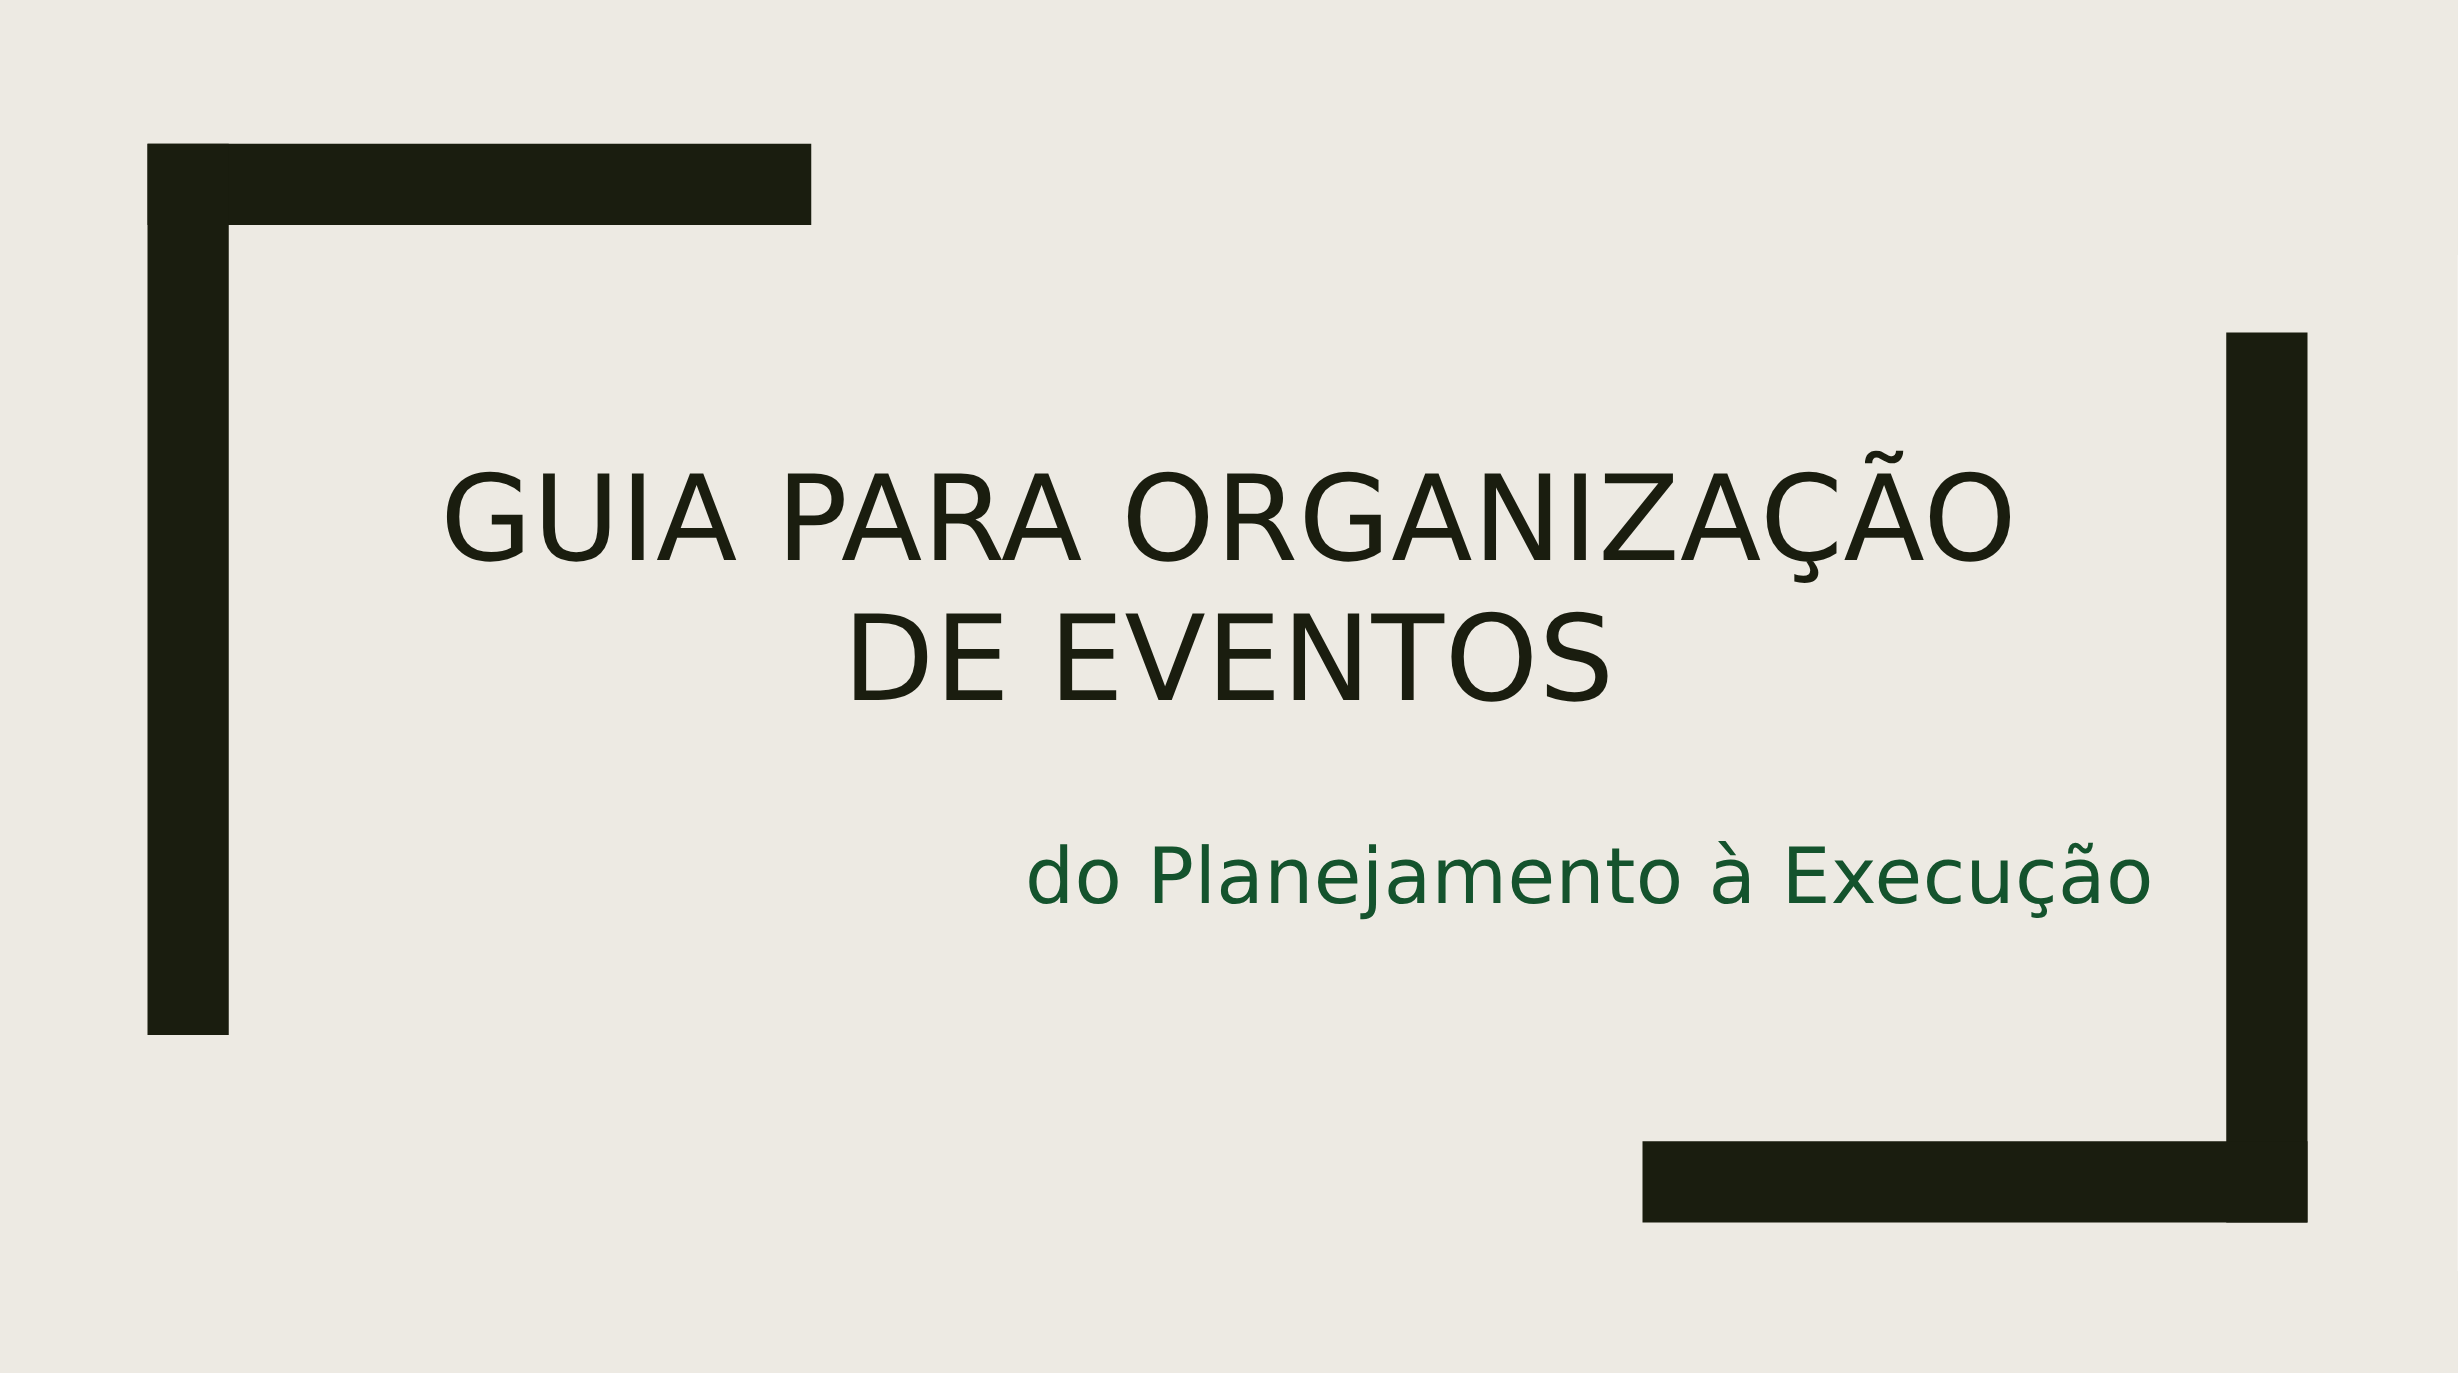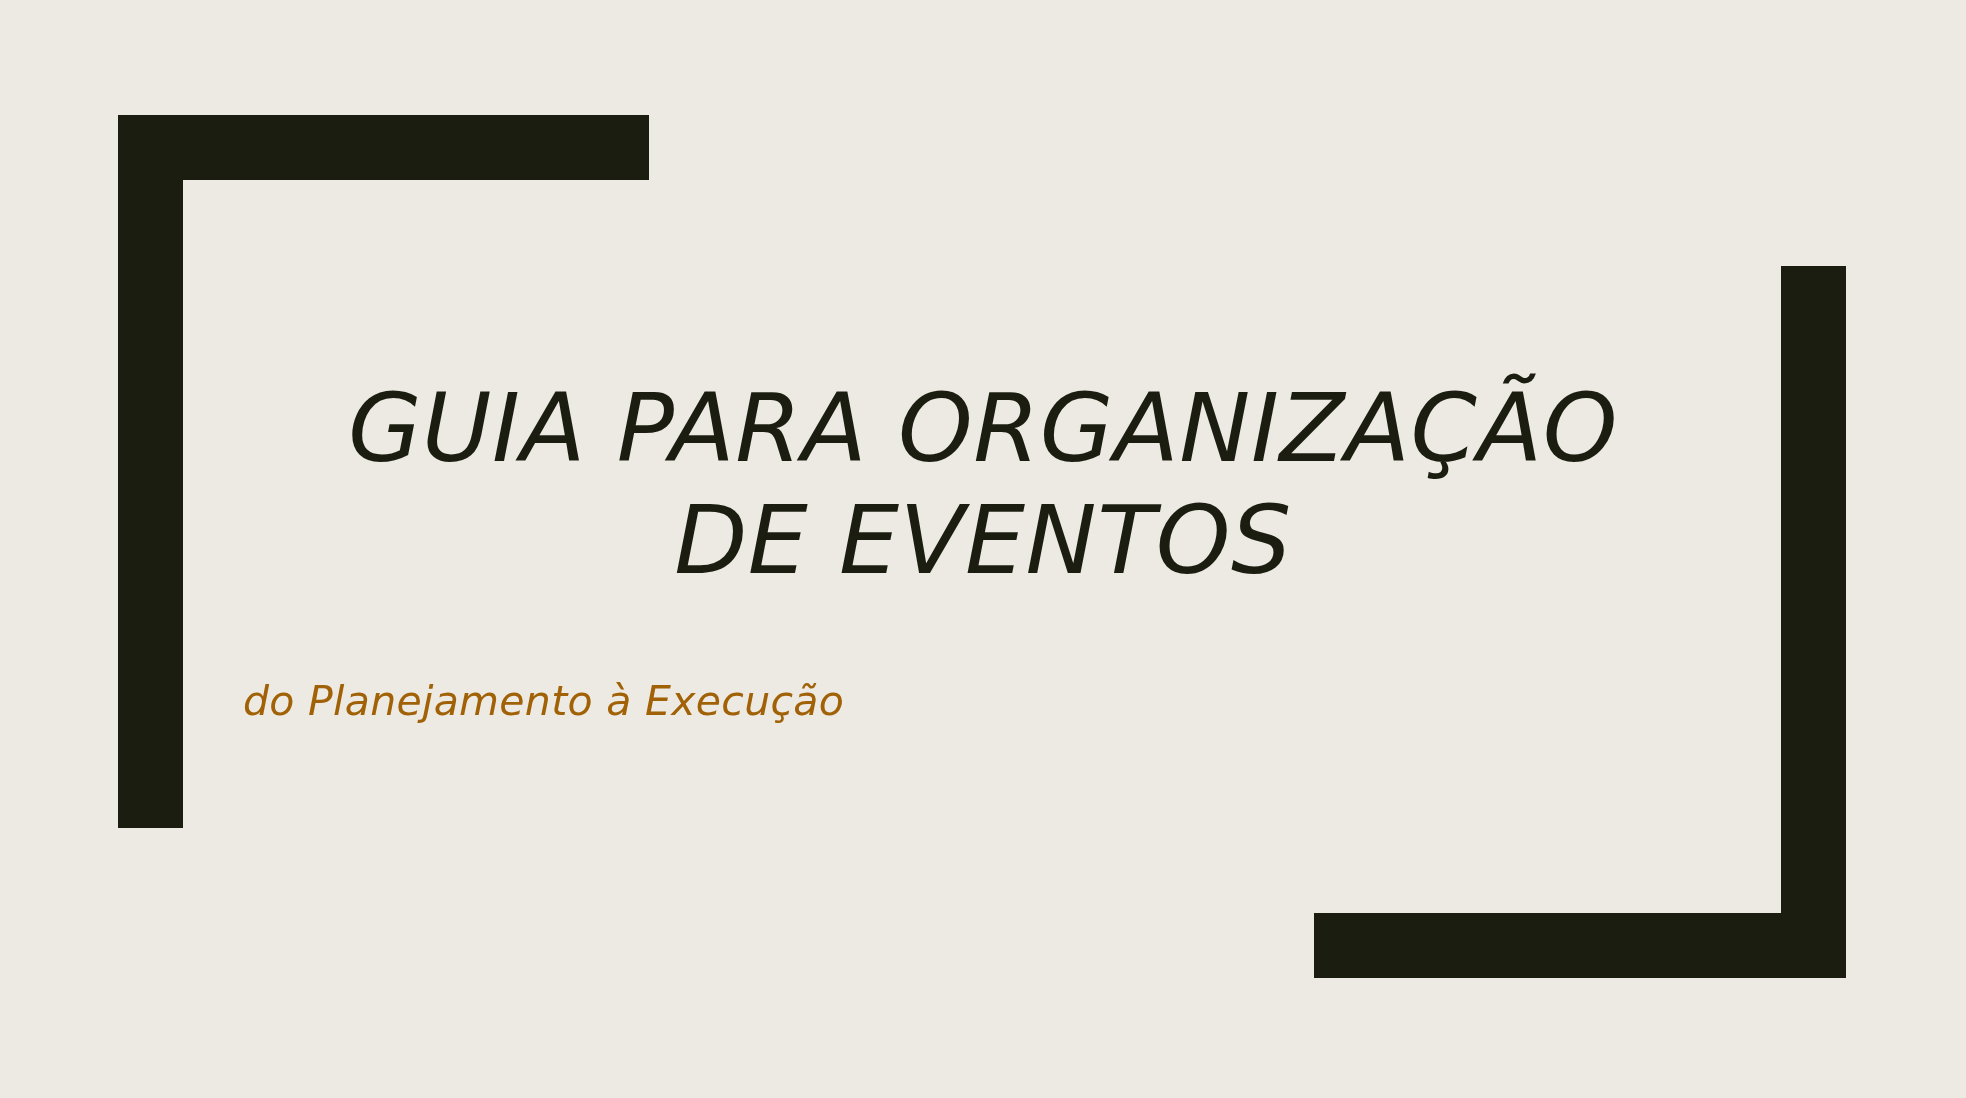--- a/index.html
+++ b/index.html
@@ -68,7 +68,6 @@
     align-items: center;
     justify-content: center;
     pointer-events: none;
-    font-style: italic;
   }
 
   #title {

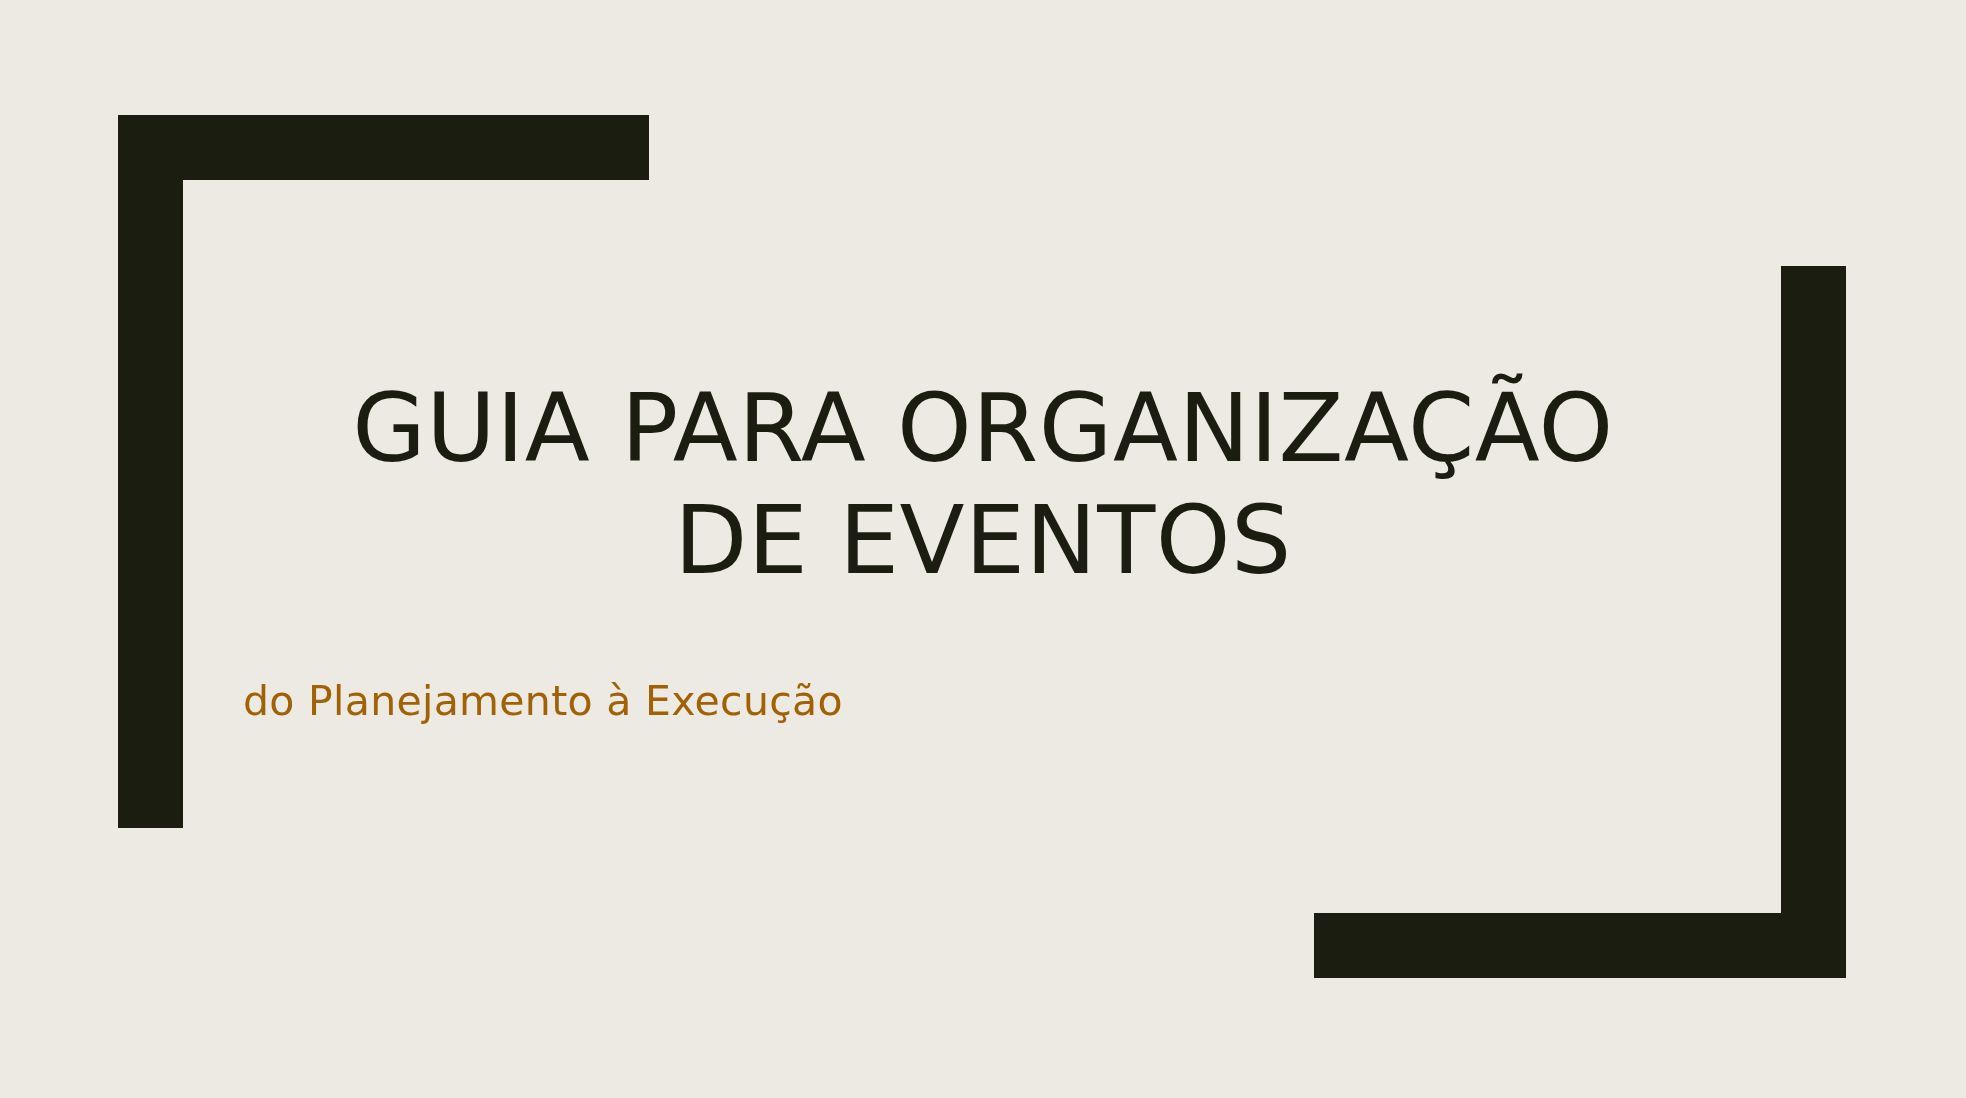--- a/index.html
+++ b/index.html
@@ -88,13 +88,13 @@
     margin: 0;
     padding: 0;
     margin-top: 80px;
-    color: #a16207;
+    color: #14532d;
     font-family: "DejaVu Sans", sans-serif;
-    font-size: 41px;
+    font-size: 62px;
     font-weight: 400;
     line-height: 1.2;
     letter-spacing: 0.3px;
-    text-align: left;
+    text-align: right;
     width: 1480px;
   }
 </style>

